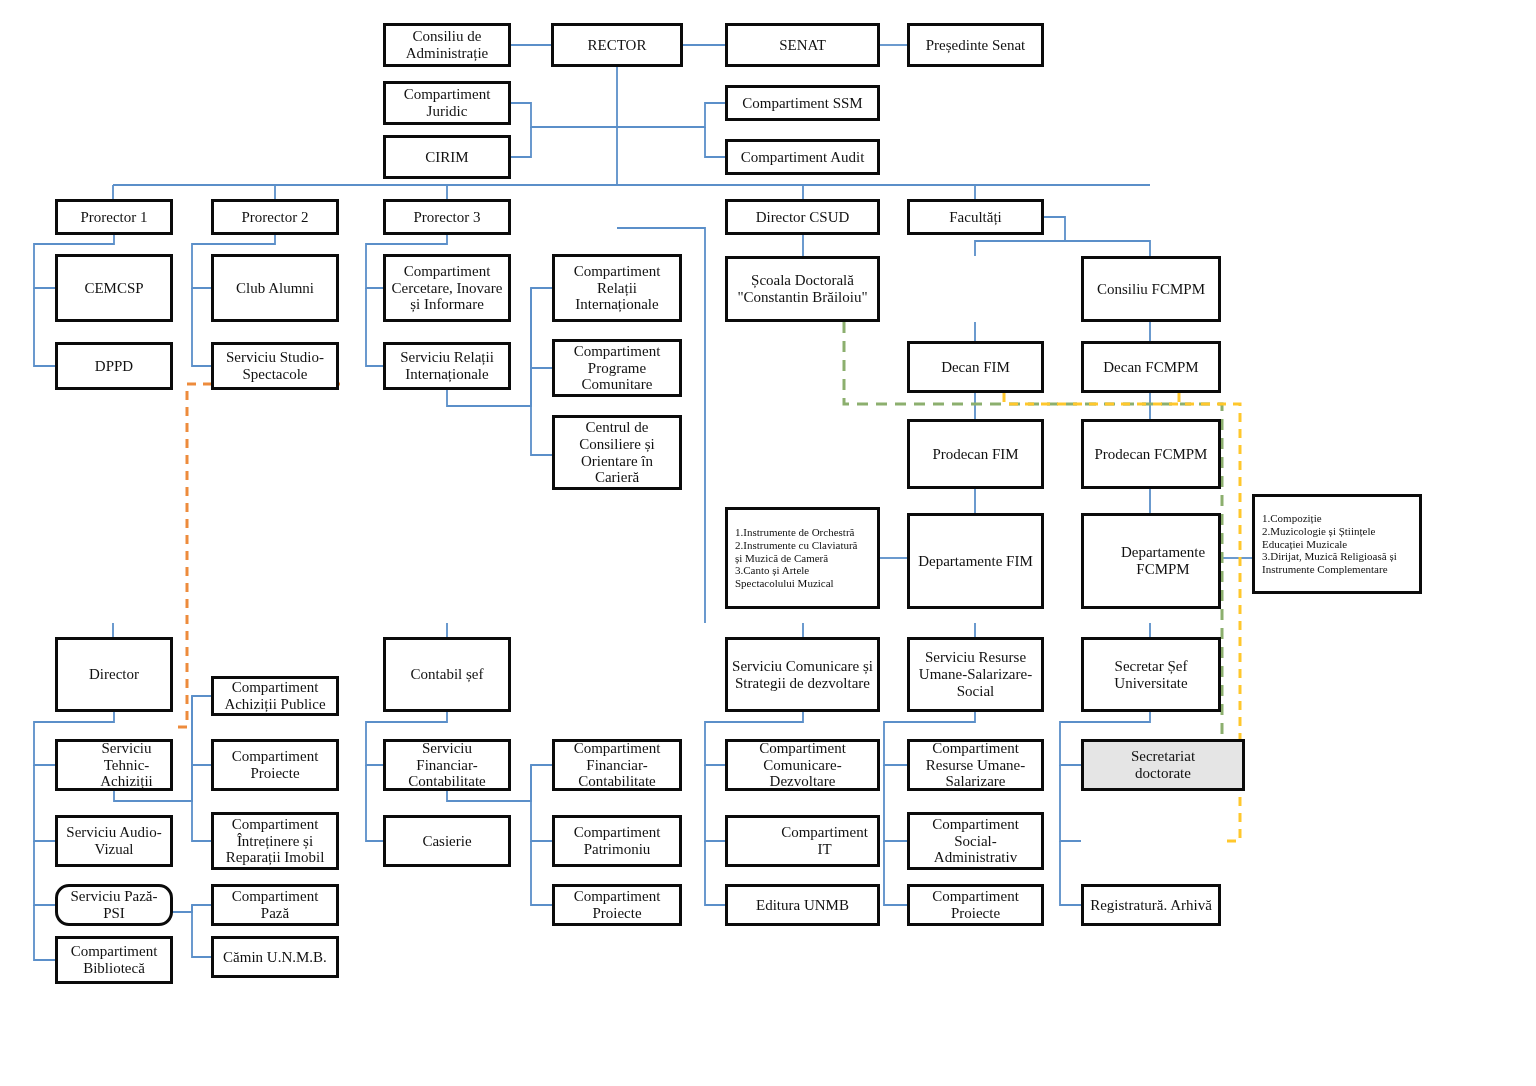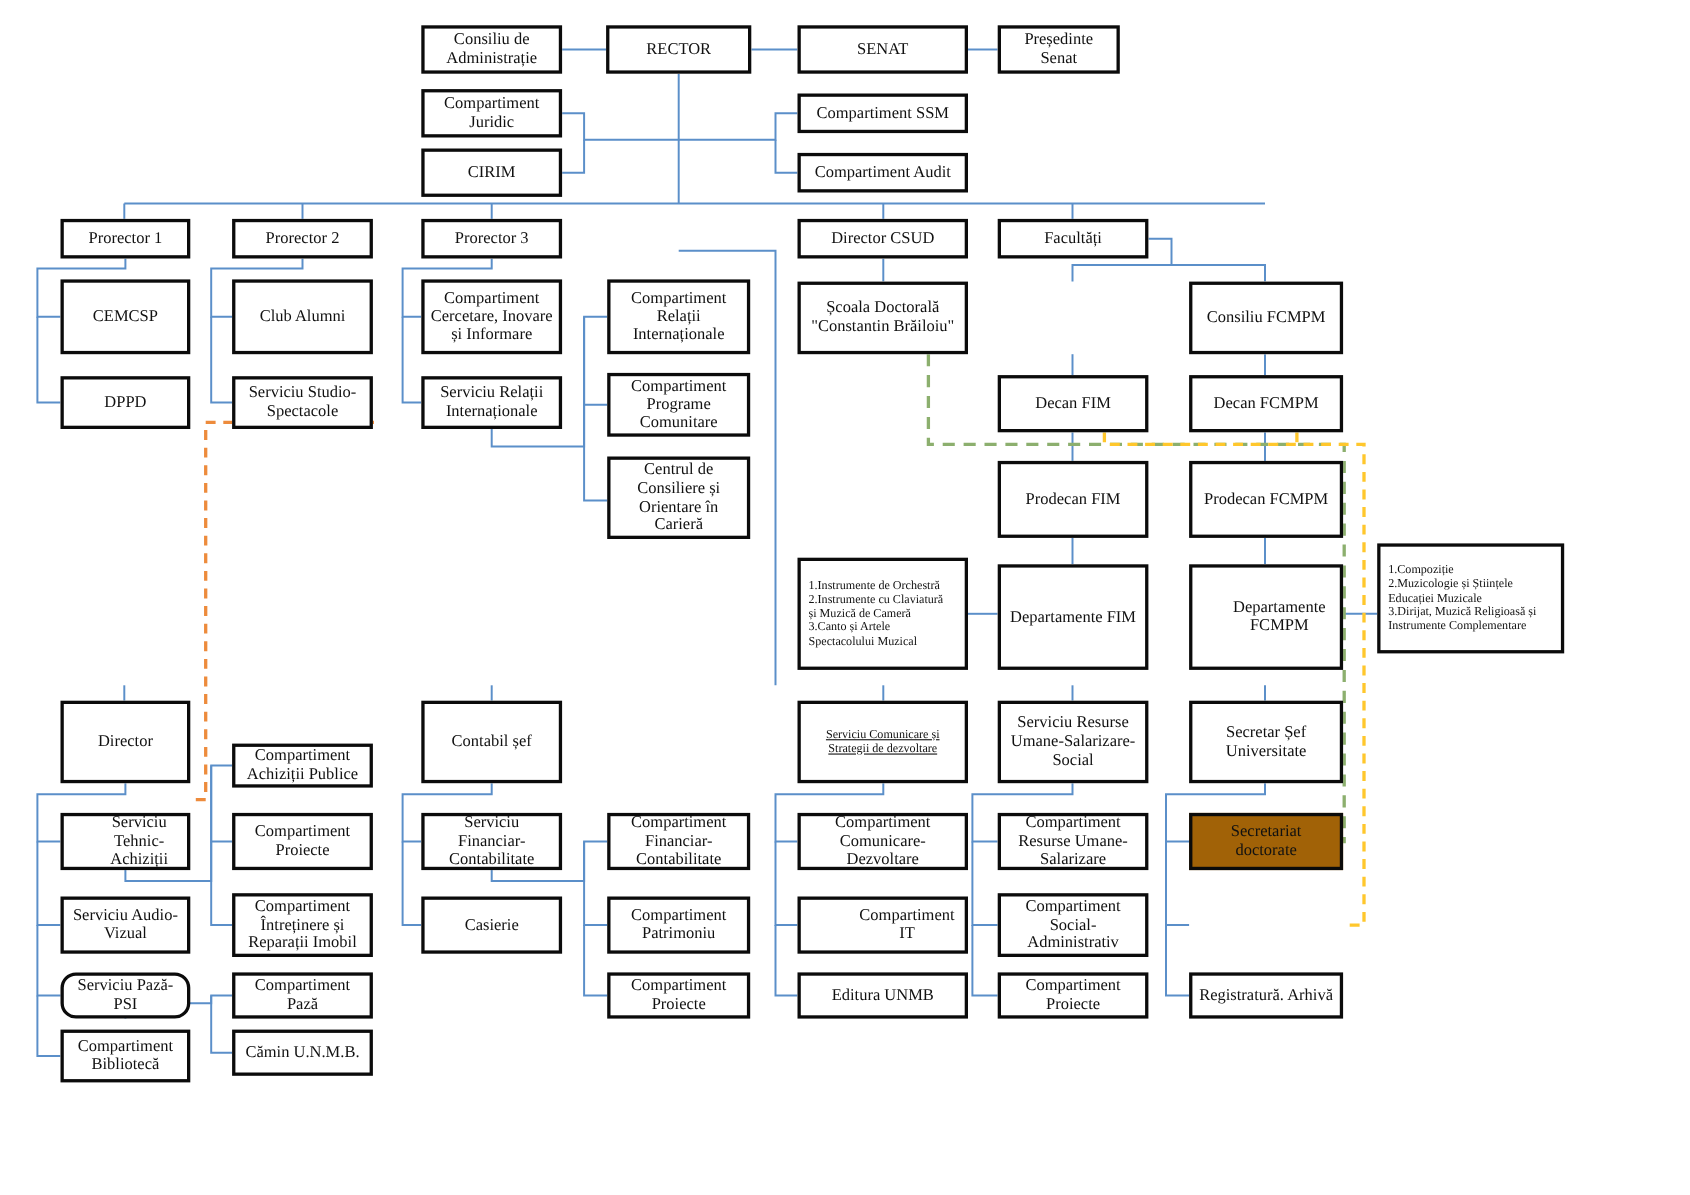--- a/index.html
+++ b/index.html
@@ -115,7 +115,7 @@
     <div class="node" style="left: 725px; top: 23px; width: 155px; height: 44px; border-color: rgb(11, 11, 11); background: rgb(255, 255, 255);">
       <span class="lbl" style="font-size: 15px;">SENAT</span>
     </div>
-    <div class="node" style="left: 907px; top: 23px; width: 111px; height: 44px; border-color: rgb(11, 11, 11); background: rgb(255, 255, 255);">
+    <div class="node" style="left: 907px; top: 23px; width: 137px; height: 44px; border-color: rgb(11, 11, 11); background: rgb(255, 255, 255);">
       <span class="lbl" style="font-size: 15px;">Președinte Senat</span>
     </div>
     <div class="node" style="left: 383px; top: 81px; width: 128px; height: 44px; border-color: rgb(11, 11, 11); background: rgb(255, 255, 255);">

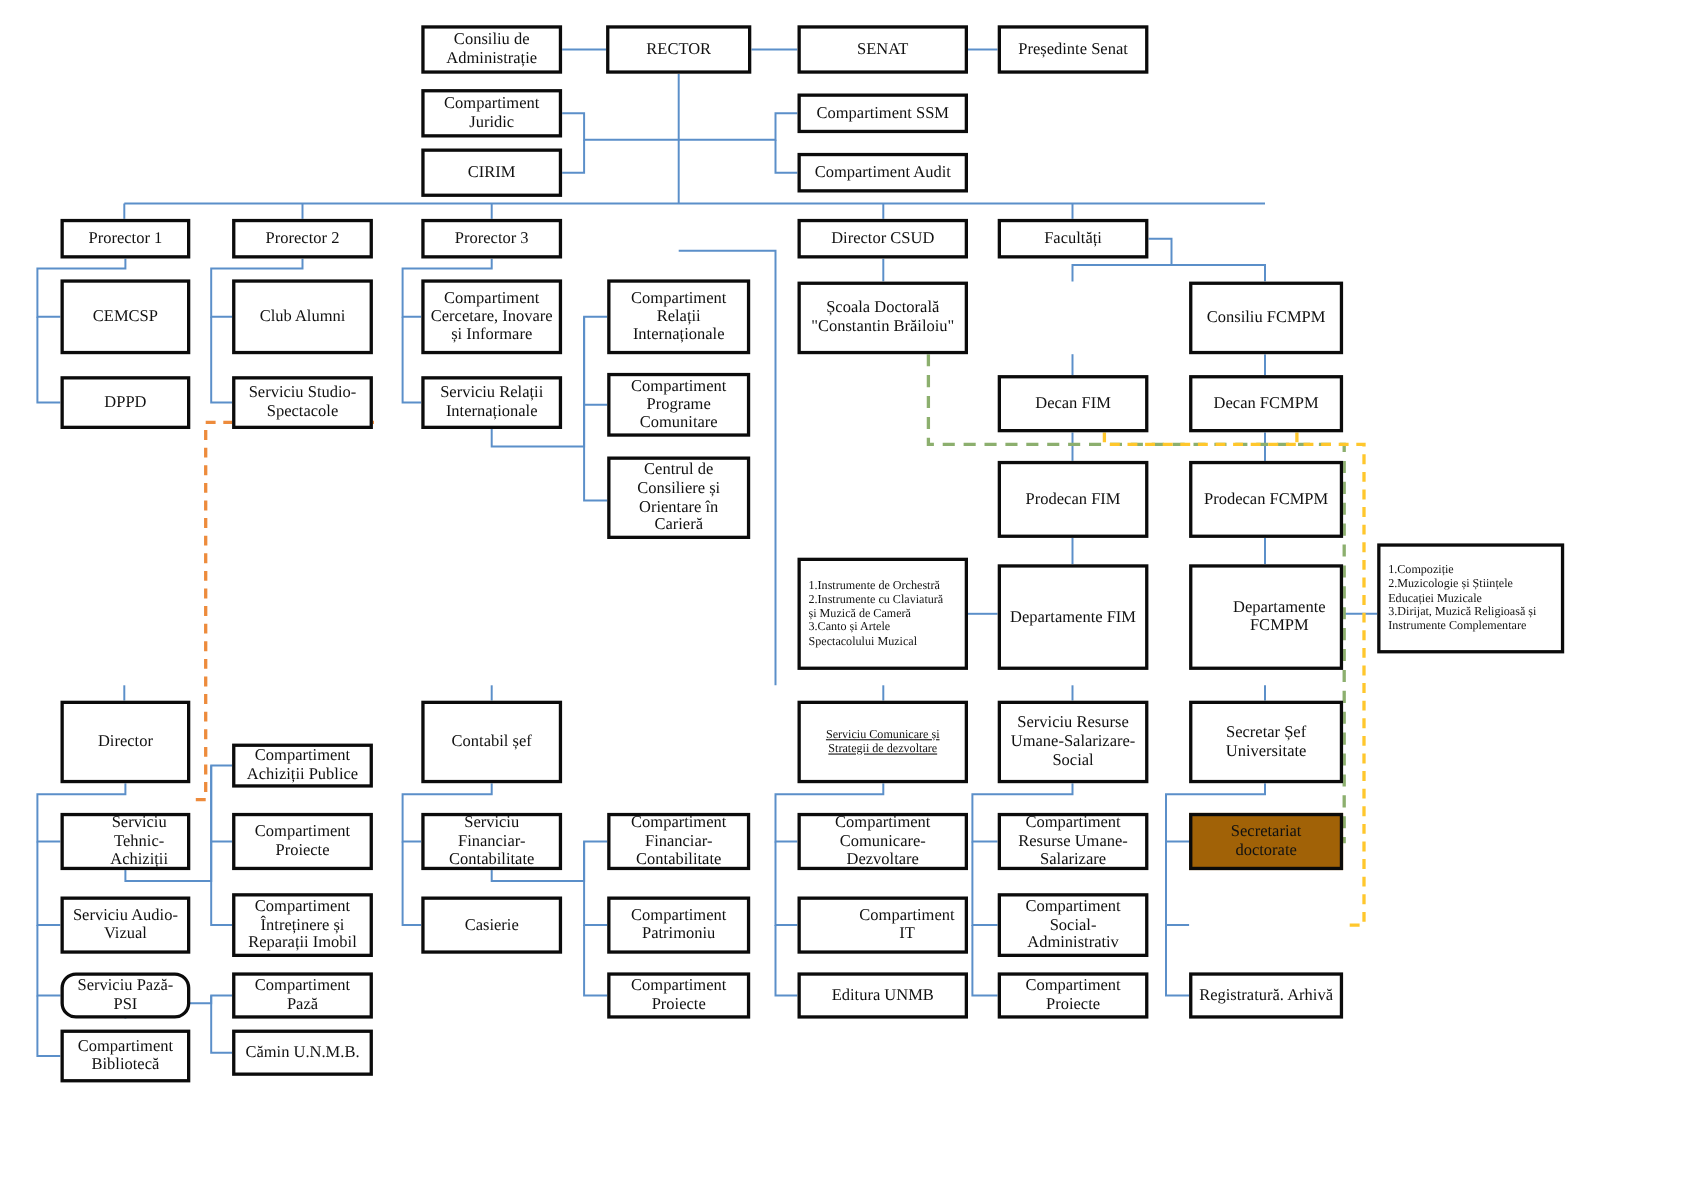--- a/index.html
+++ b/index.html
@@ -287,7 +287,7 @@
 Proiecte</span>
     </div>
     <div class="node" style="left: 725px; top: 637px; width: 155px; height: 75px; border-color: rgb(11, 11, 11); background: rgb(255, 255, 255);">
-      <span class="lbl" style="font-size: 11px; text-decoration: underline;">Serviciu Comunicare și
+      <span class="lbl" style="font-size: 15px;">Serviciu Comunicare și
 Strategii de dezvoltare</span>
     </div>
     <div class="node" style="left: 725px; top: 739px; width: 155px; height: 52px; border-color: rgb(11, 11, 11); background: rgb(255, 255, 255);">

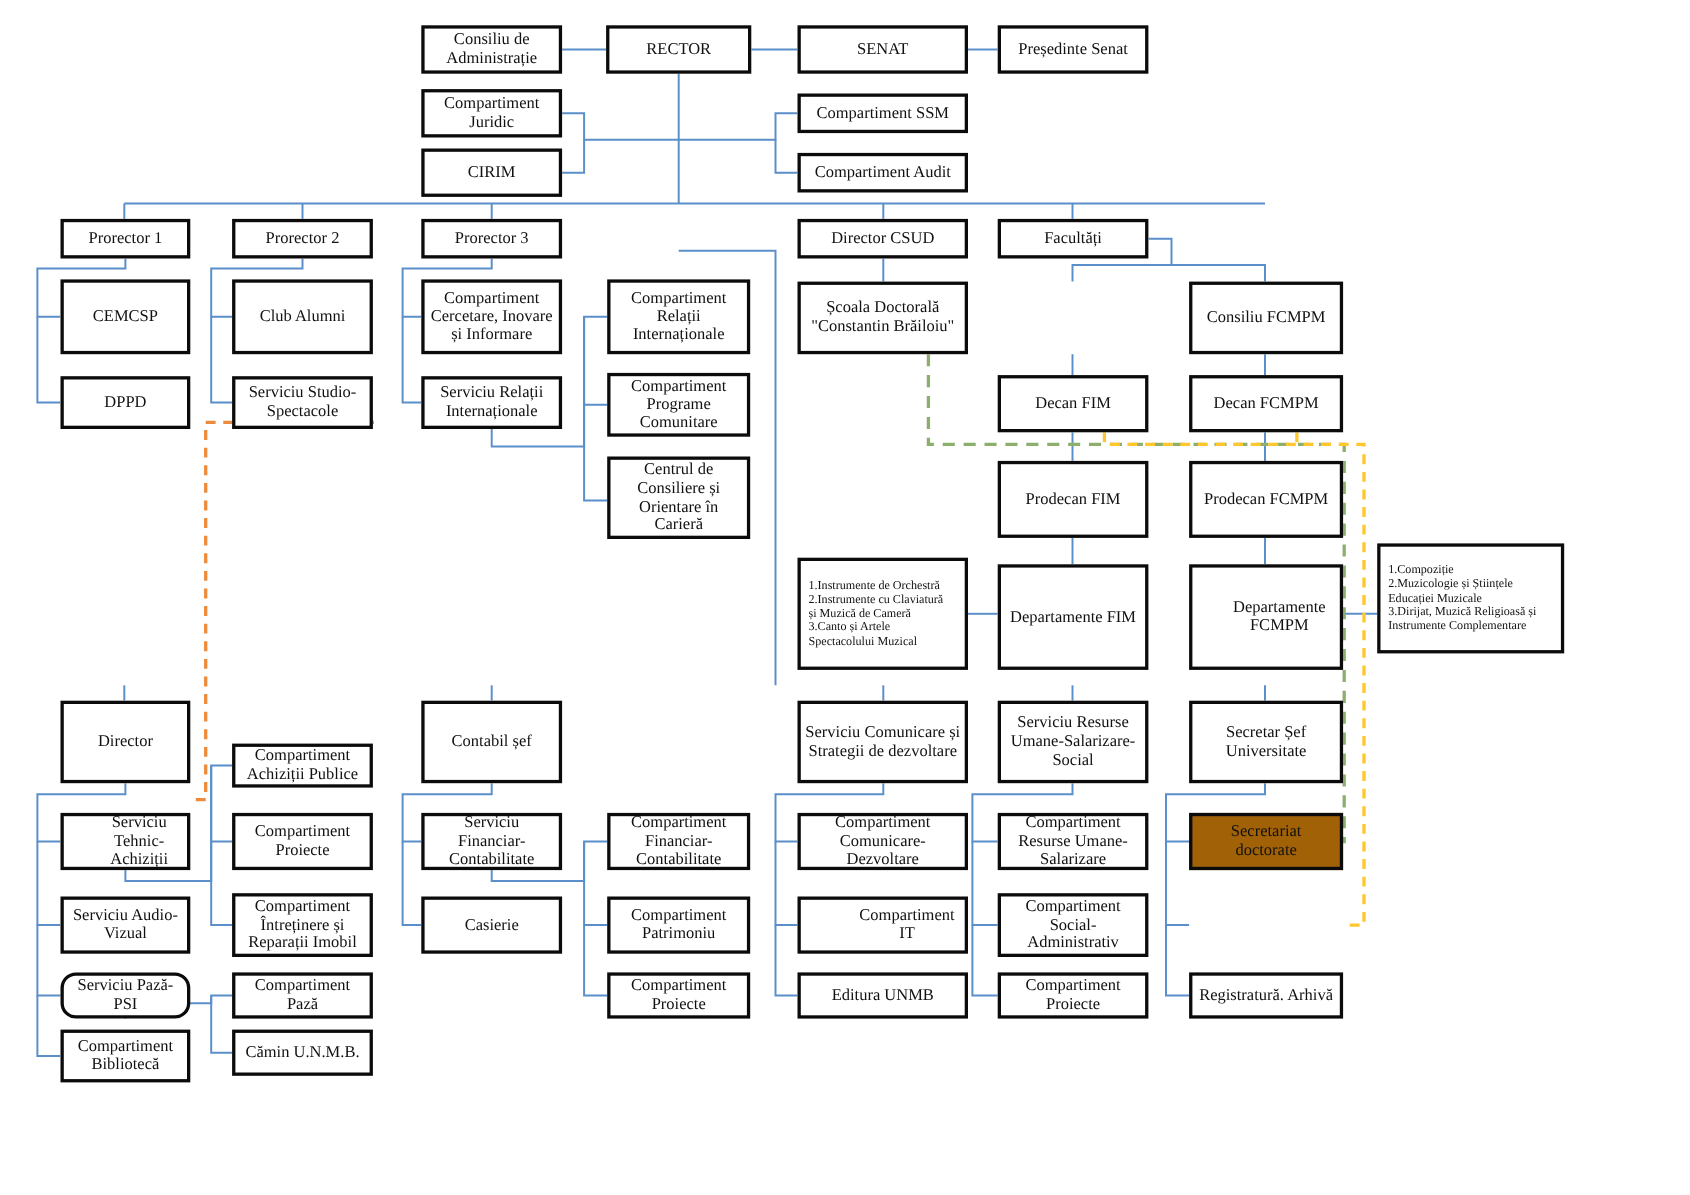--- a/index.html
+++ b/index.html
@@ -324,7 +324,7 @@
       <span class="lbl" style="font-size: 15px;">Secretar Șef
 Universitate</span>
     </div>
-    <div class="node" style="left: 1081px; top: 739px; width: 140px; height: 52px; border-color: rgb(11, 11, 11); background: #a16207;">
+    <div class="node" style="left: 1081px; top: 739px; width: 164px; height: 52px; border-color: rgb(11, 11, 11); background: #e5e5e5;">
       <span class="lbl" style="font-size: 15px;">Secretariat
 doctorate</span>
     </div>

